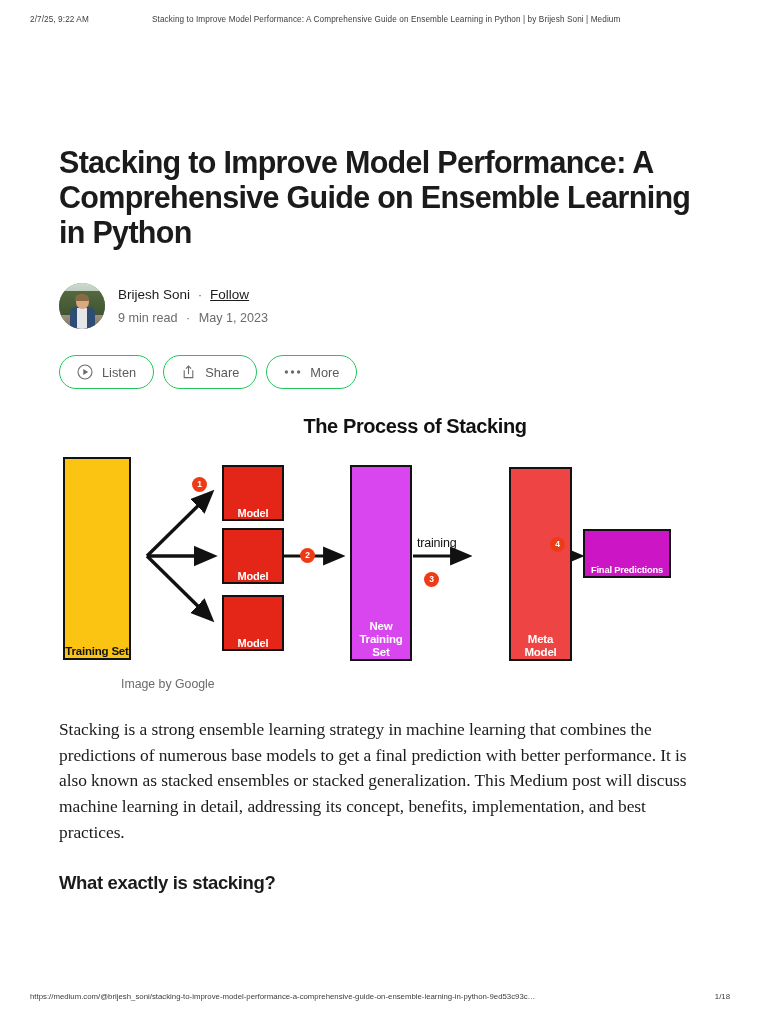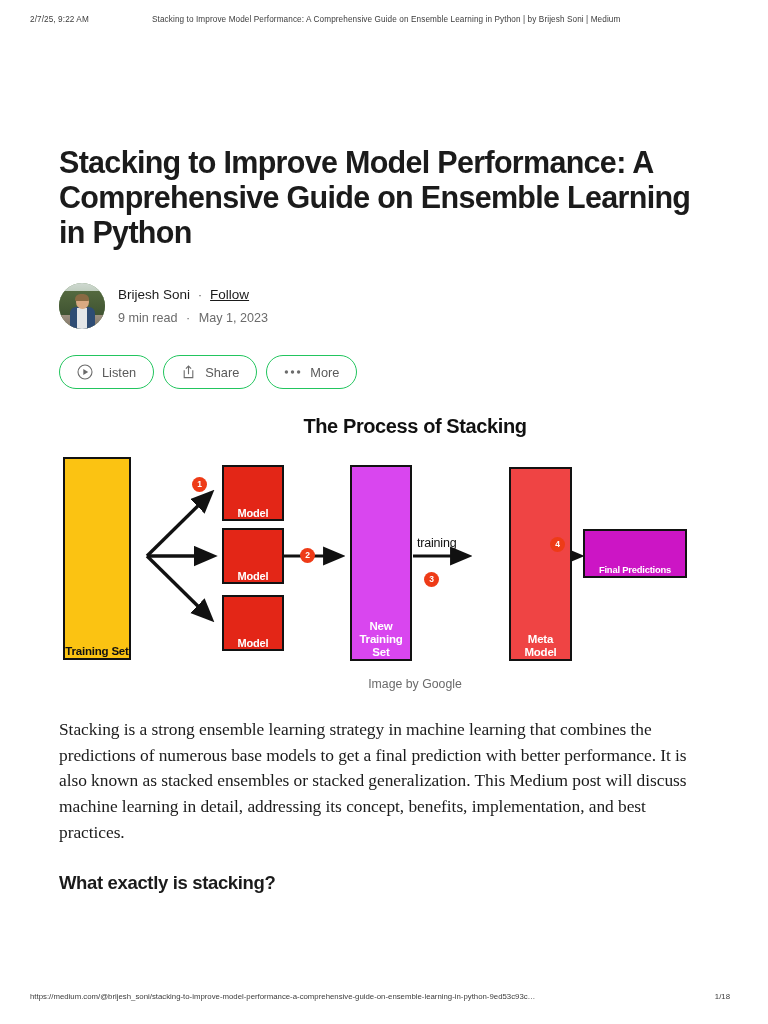--- a/index.html
+++ b/index.html
@@ -364,7 +364,7 @@
         <span>Meta Model</span>
       </div>
 
-      <div class="dg-box" style="left:524px;top:80px;width:104px;height:49px;background:#CC15C5;color:#fff;font-size:9.4px;">
+      <div class="dg-box" style="left:524px;top:80px;width:88px;height:49px;background:#CC15C5;color:#fff;font-size:9.4px;">
         <span>Final Predictions</span>
       </div>
 

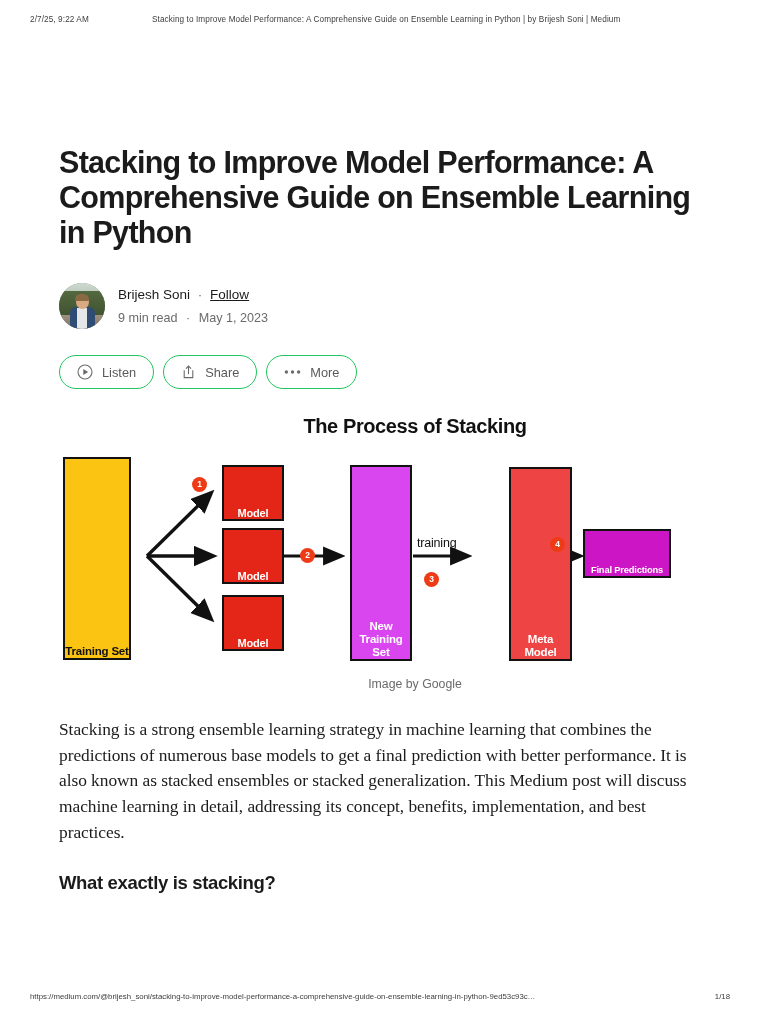--- a/index.html
+++ b/index.html
@@ -207,7 +207,6 @@
   }
   .caption {
     margin-top: 10px;
-    text-align: center;
     font-size: 12.3px;
     color: #6b6b6b;
     margin-left: 62px;

